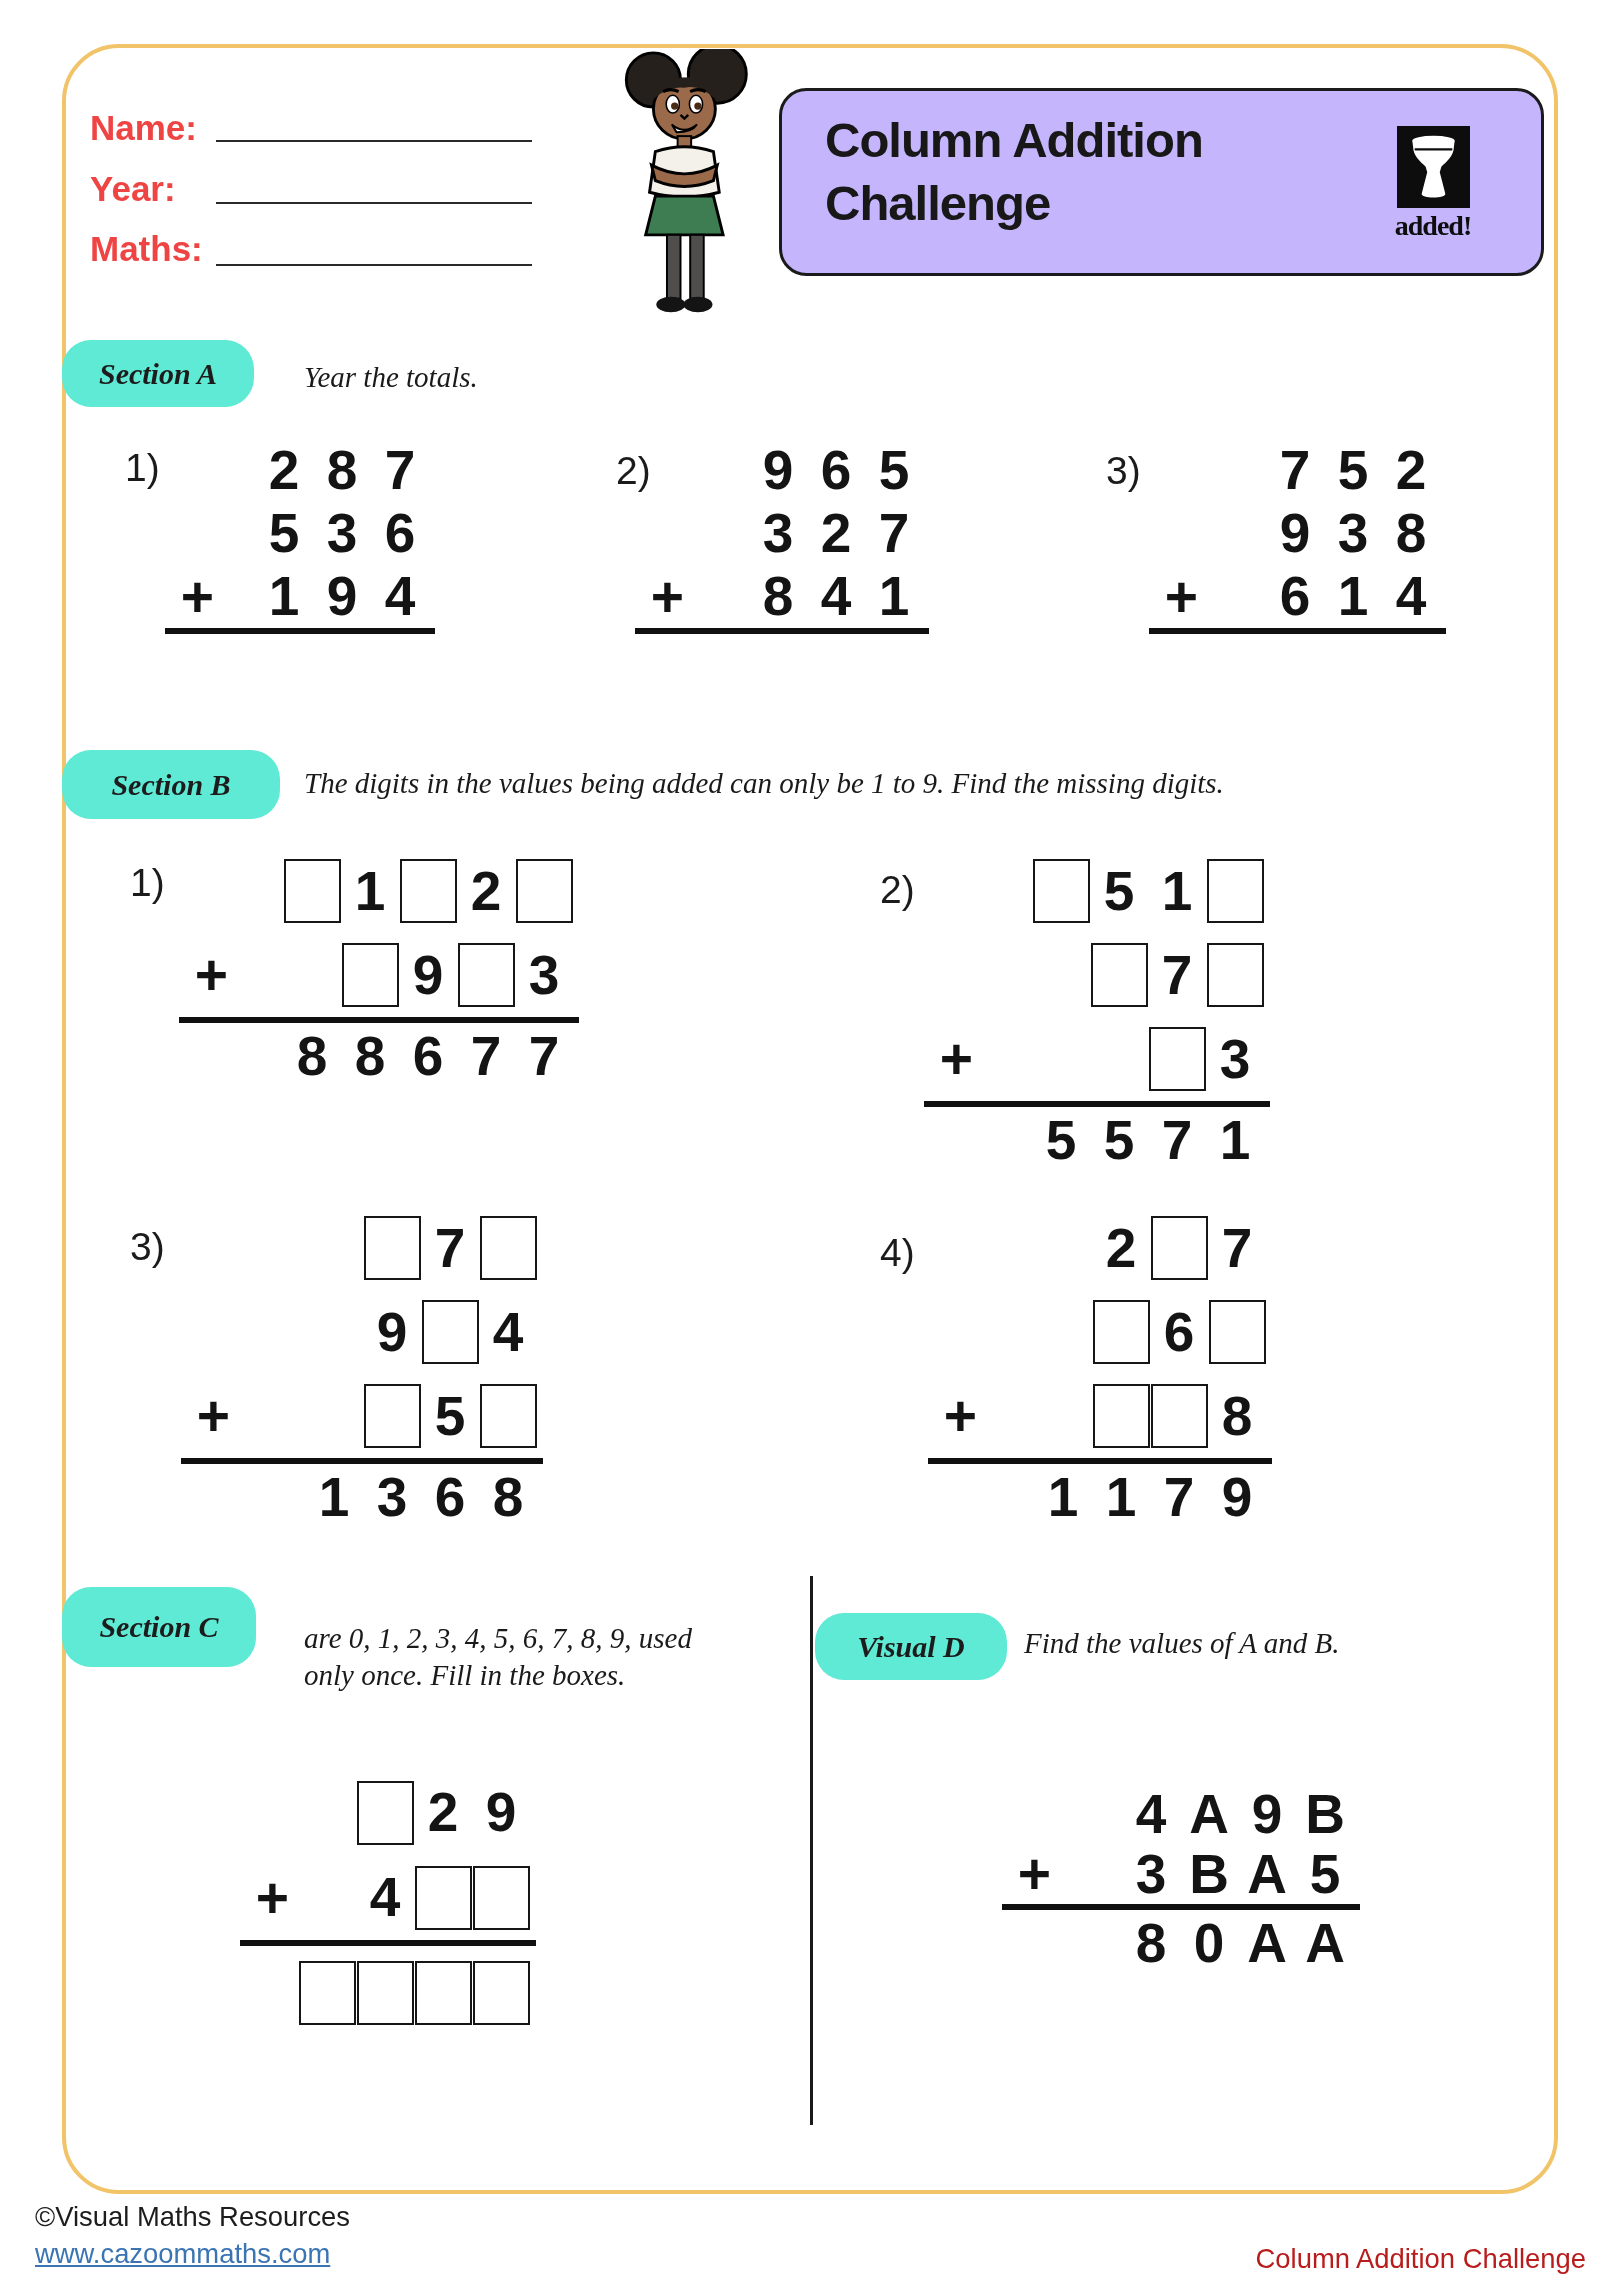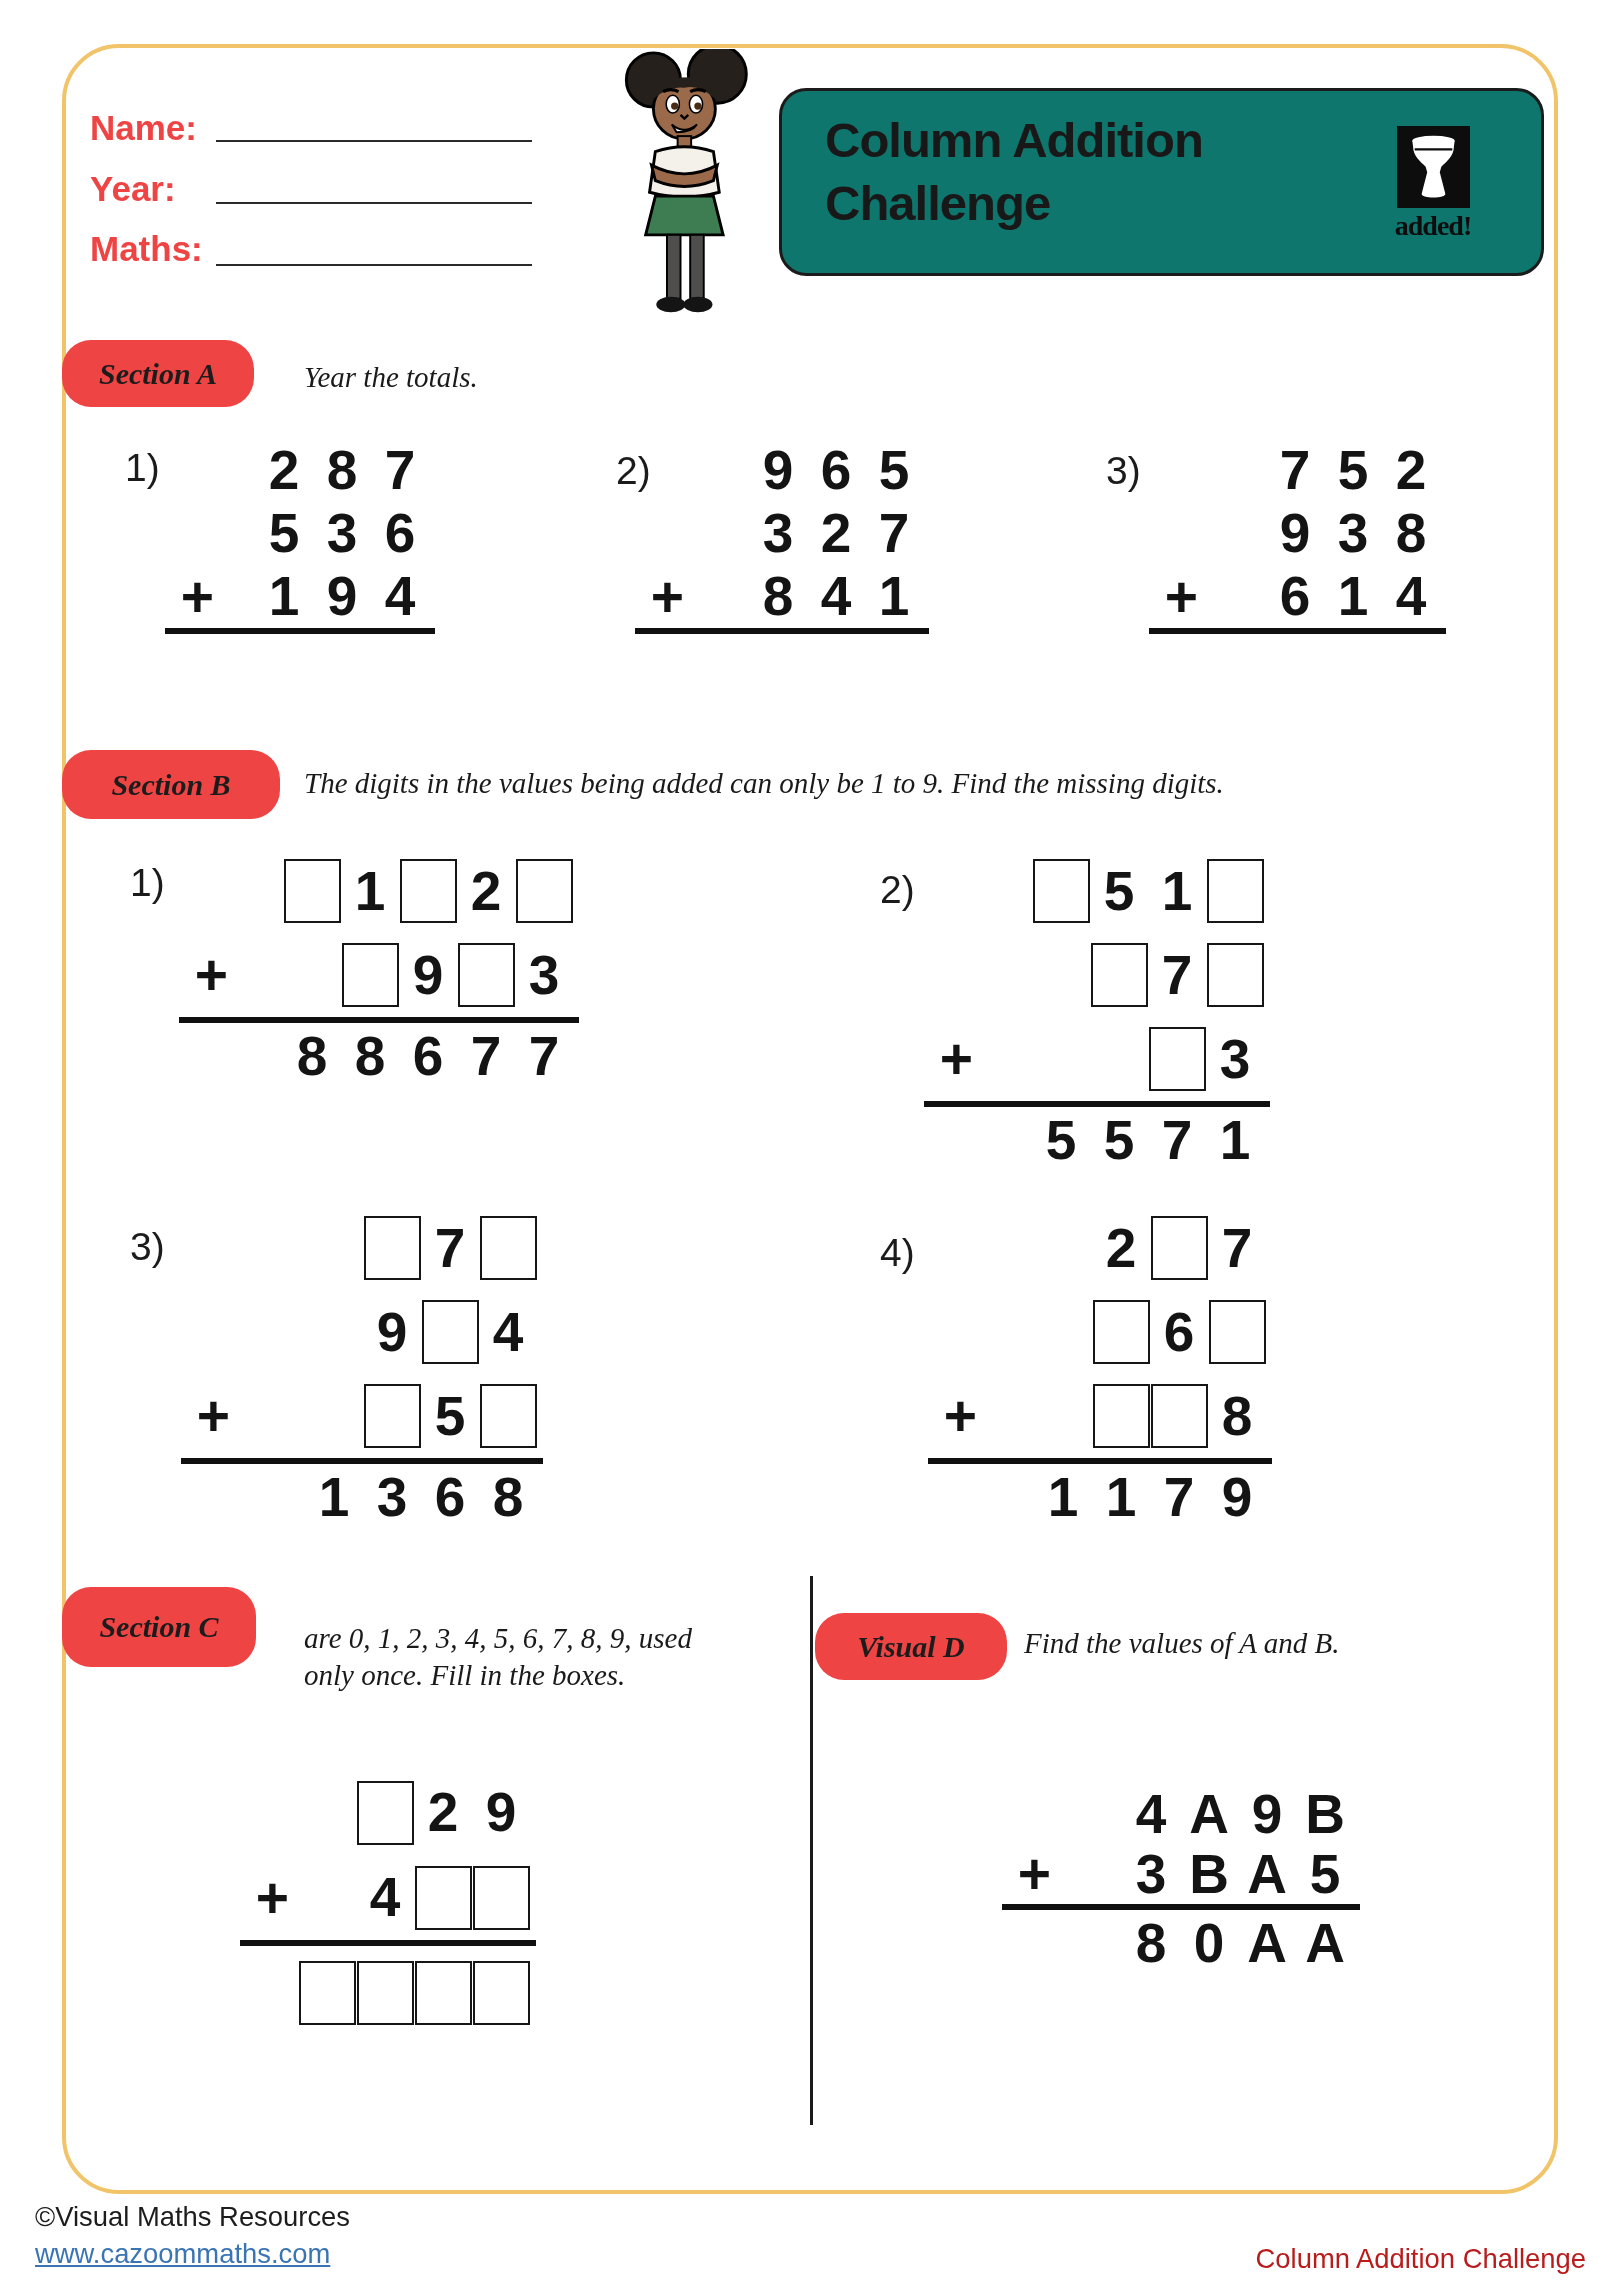--- a/index.html
+++ b/index.html
@@ -18,7 +18,7 @@
   
   .title-box{
     position:absolute;left:779px;top:88px;width:765px;height:188px;box-sizing:border-box;
-    background:#0f766e;border:3.9px solid #1b1b1b;border-radius:27.4px;
+    background:#c4b5fd;border:3.9px solid #1b1b1b;border-radius:27.4px;
   }
   .title-text{position:absolute;left:43px;top:17.6px;font-size:49px;font-weight:bold;
     line-height:63px;letter-spacing:-1px;color:#181818;}

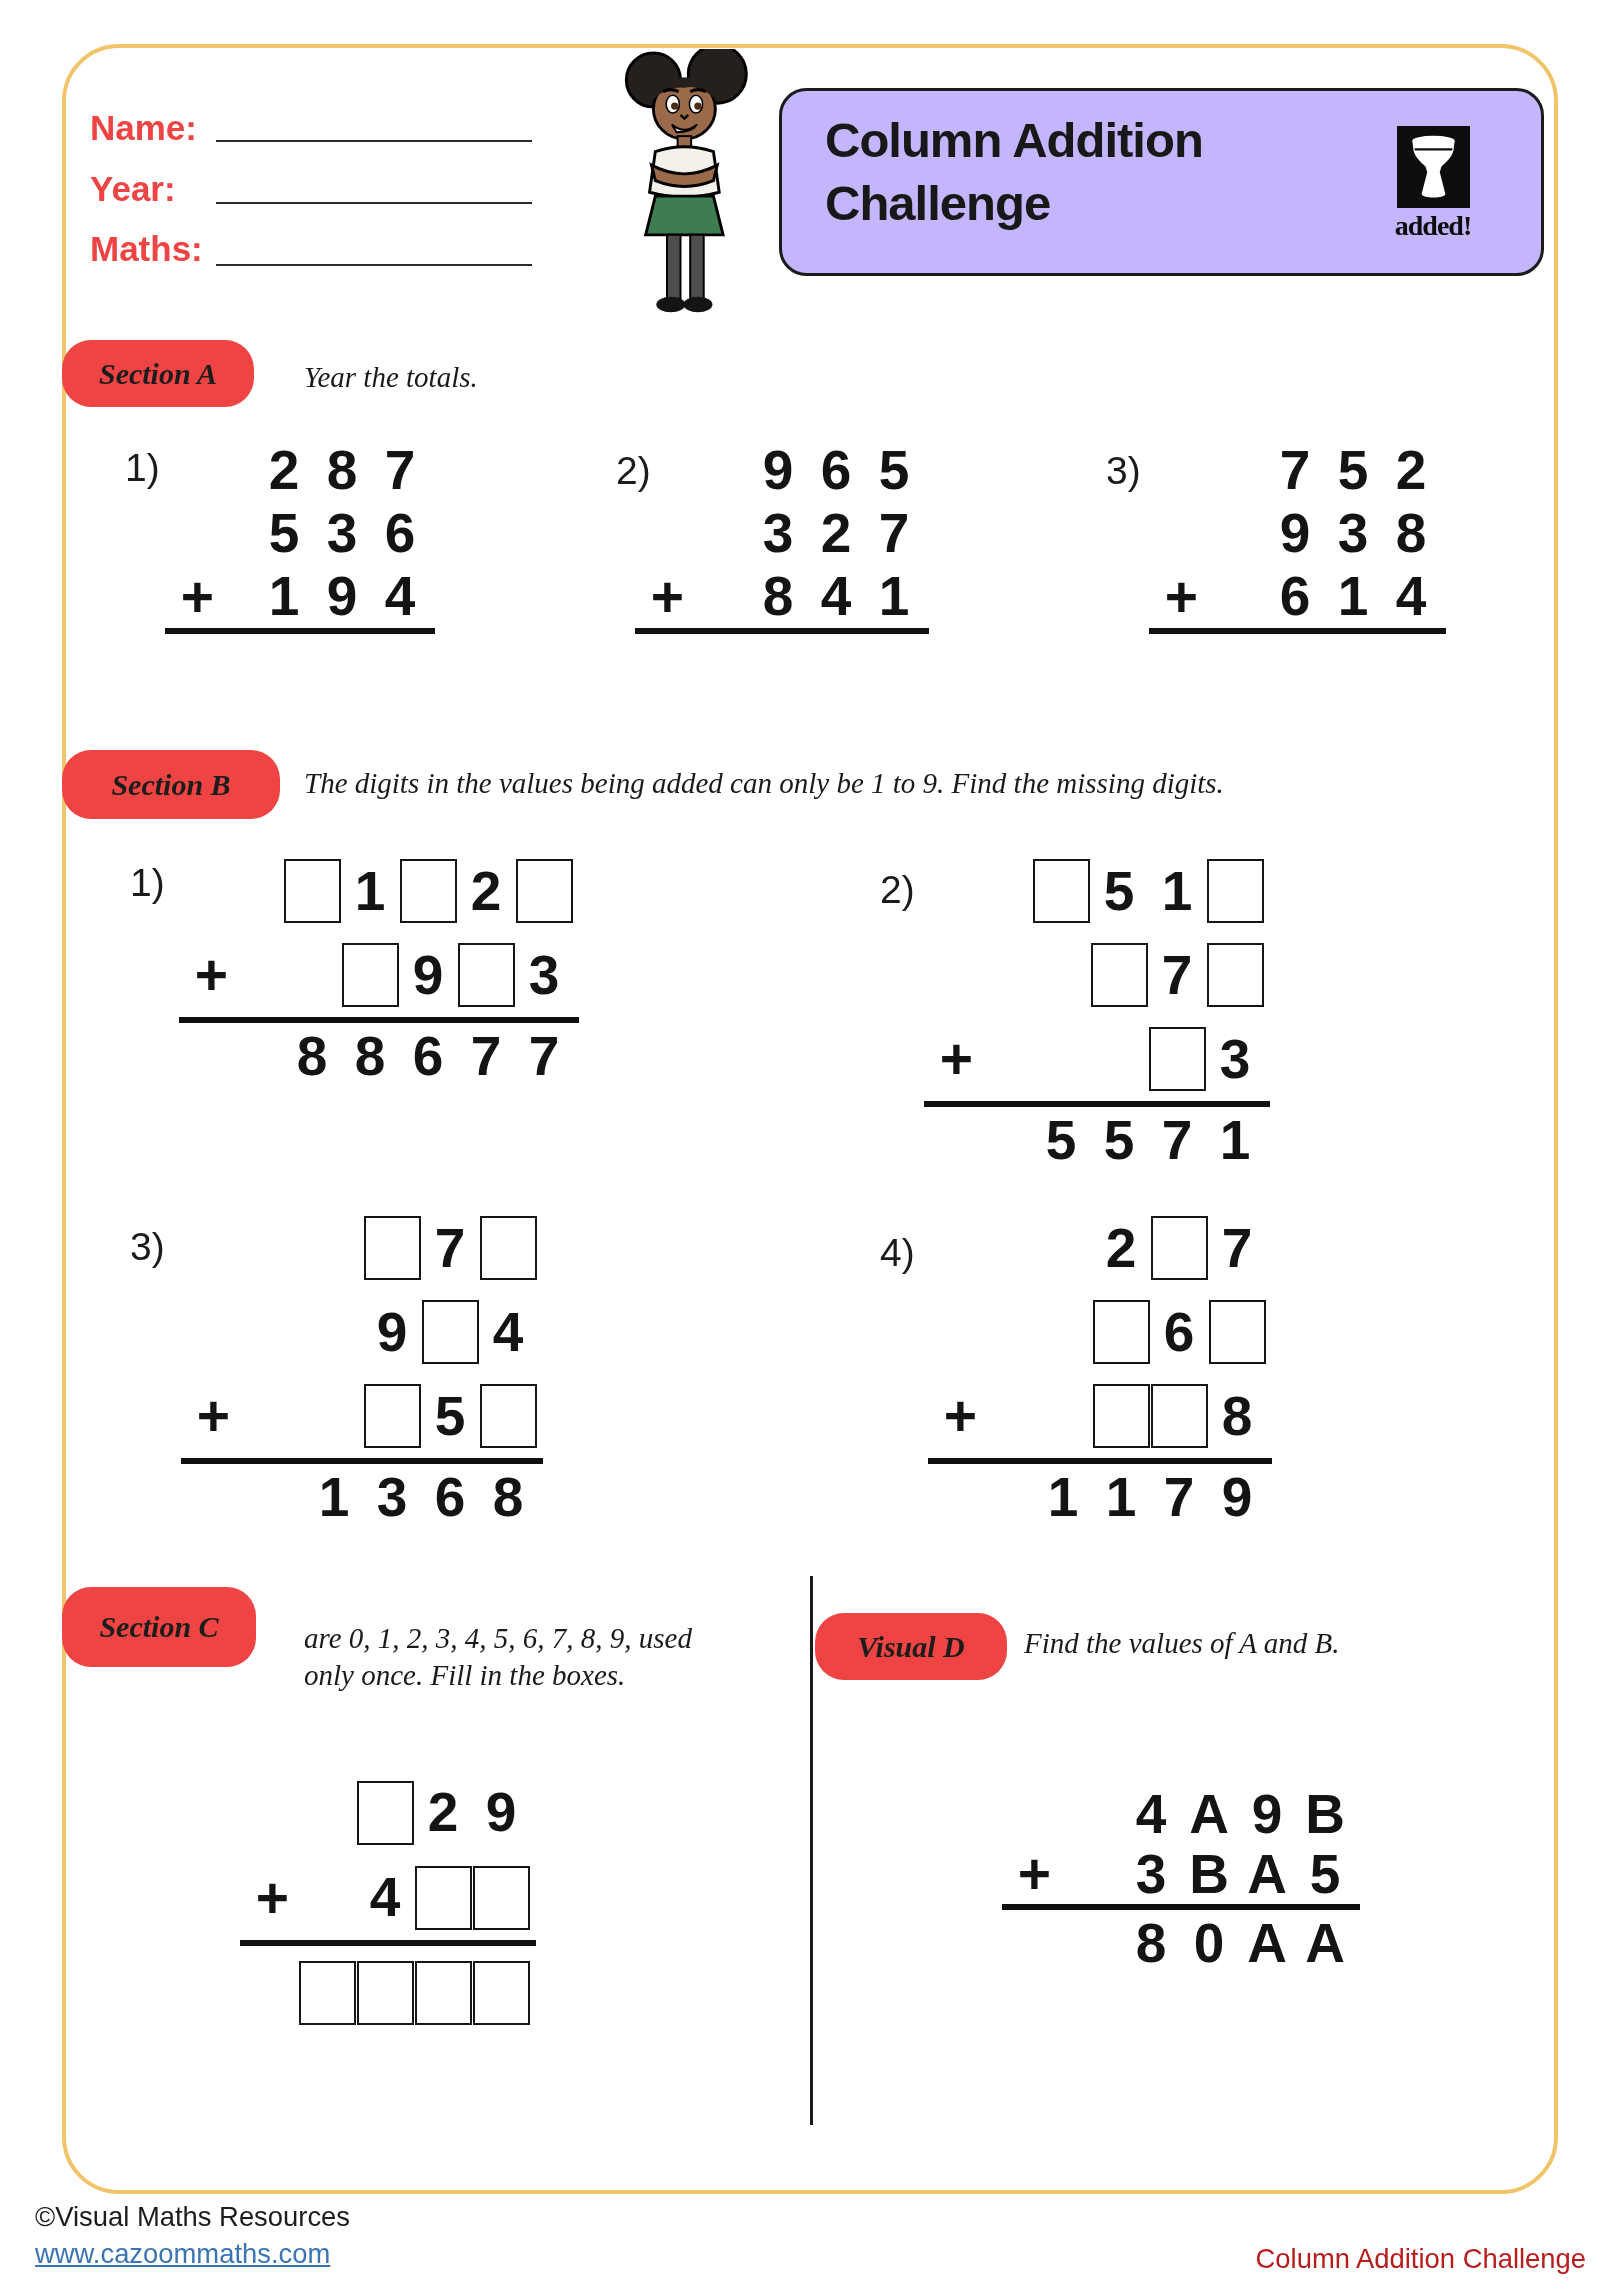--- a/index.html
+++ b/index.html
@@ -29,7 +29,7 @@
   .girl{position:absolute;left:598px;top:49px;width:196px;height:271px;}
   
   .badge{
-    position:absolute;background:#ef4444;border-radius:29px;
+    position:absolute;background:#5eead4;border-radius:29px;
     display:flex;align-items:center;justify-content:center;
     font-family:"Liberation Serif",serif;font-style:italic;font-weight:bold;
     font-size:30px;color:#1c1c1c;

